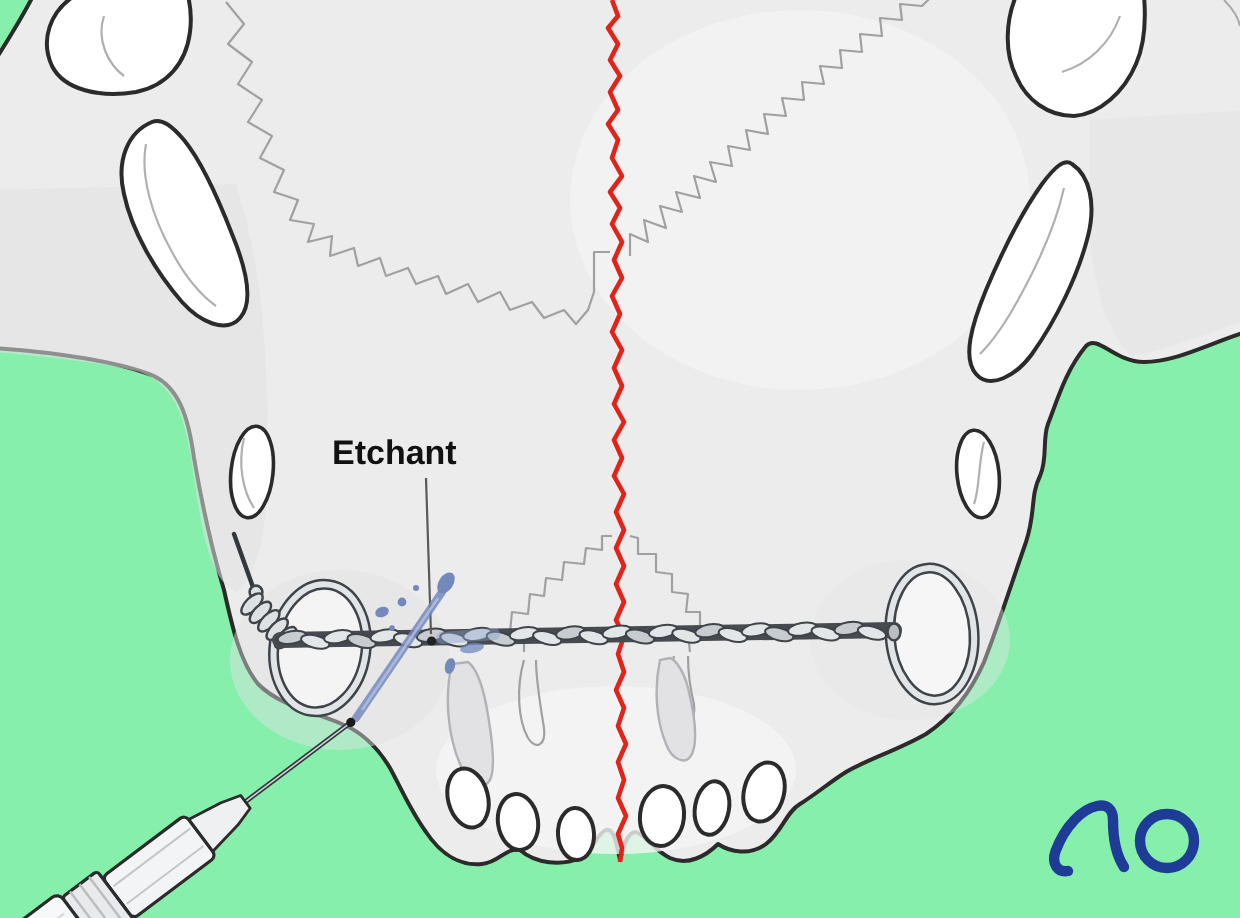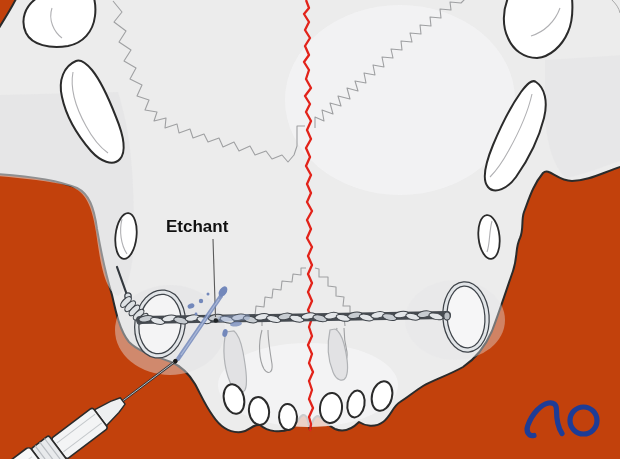--- a/index.html
+++ b/index.html
@@ -3,7 +3,7 @@
 <meta charset="utf-8">
 <style>
   html,body{margin:0;padding:0;background:#ffffff;}
-  .stage{position:relative;width:620px;height:459px;overflow:hidden;background:#c2410c;
+  .stage{position:relative;width:620px;height:459px;overflow:hidden;background:#86efac;
          font-family:"Liberation Sans",sans-serif;}
   .stage svg{position:absolute;left:0;top:0;}
   text{font-family:"Liberation Sans",sans-serif;}

